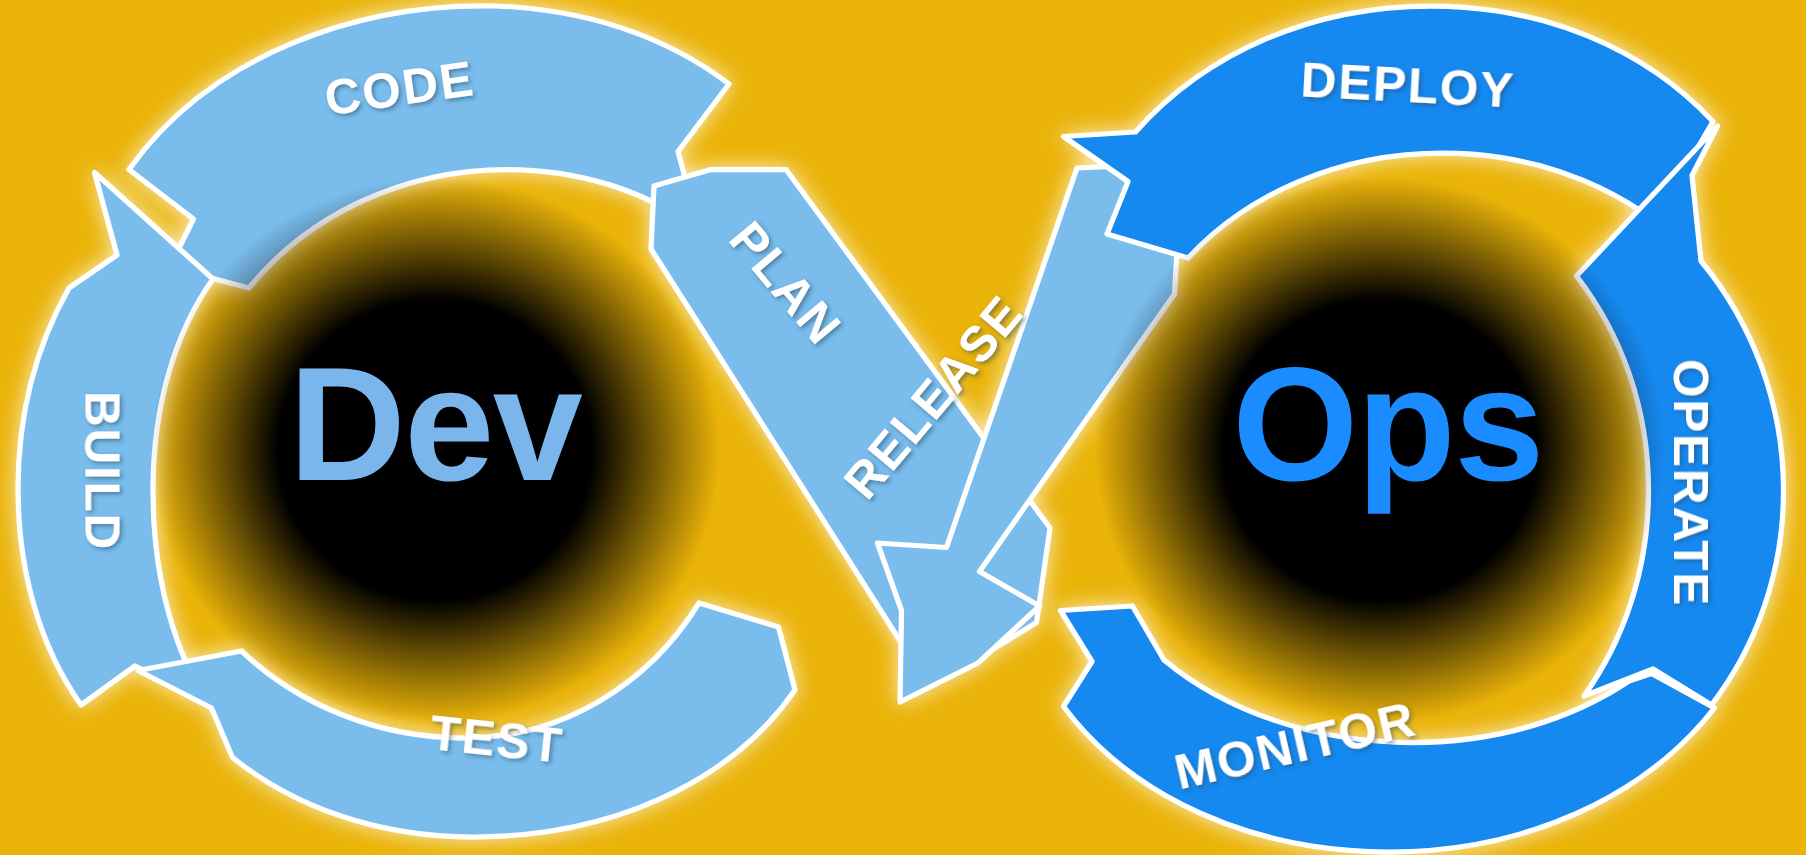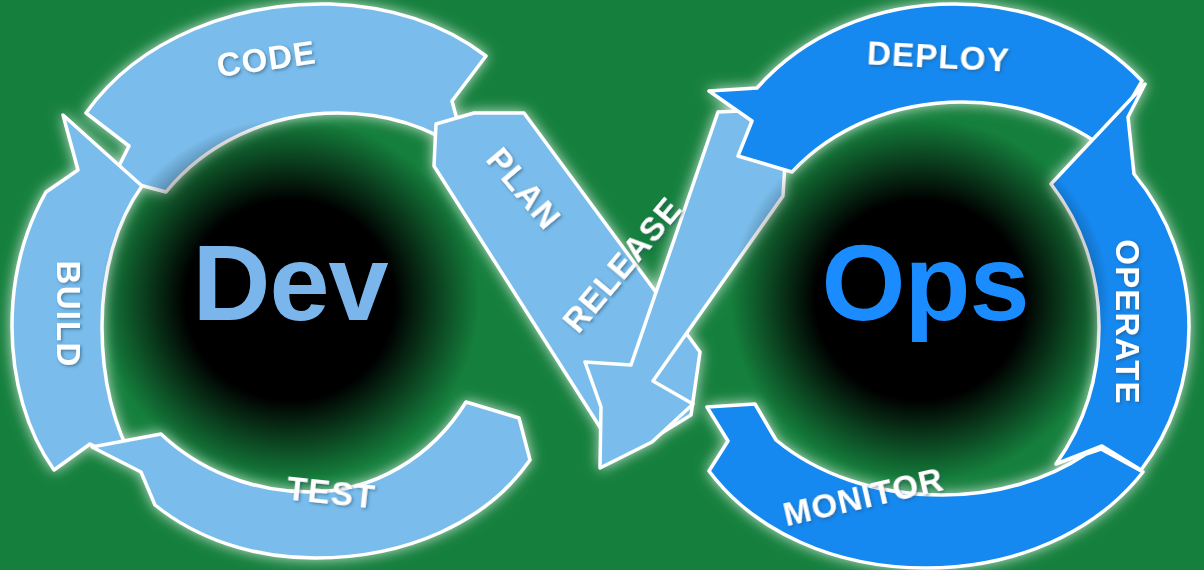--- a/index.html
+++ b/index.html
@@ -44,7 +44,7 @@
 </head>
 <body>
 
-<div id="stage" style="background: #15803d;">
+<div id="stage" style="background: #eab308;">
 
   <svg id="loop-svg" viewBox="0 0 1204 570">
     <defs>

